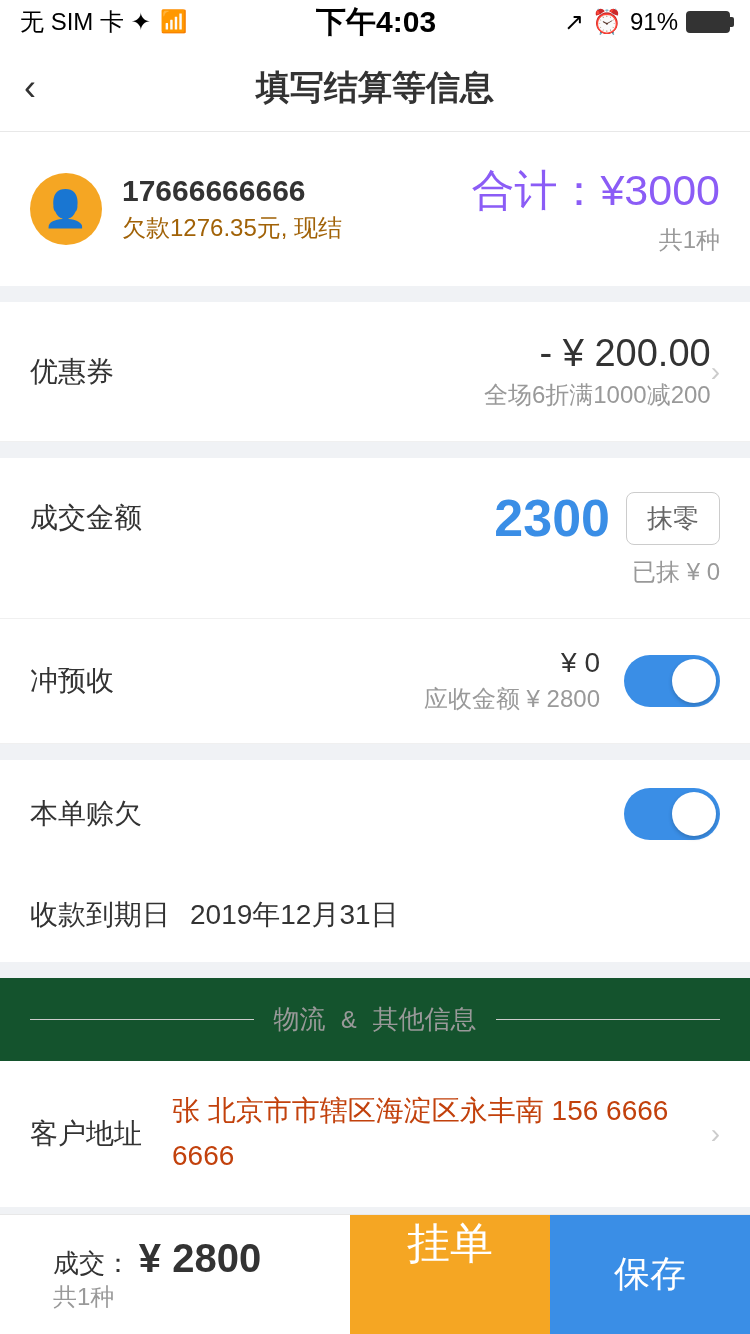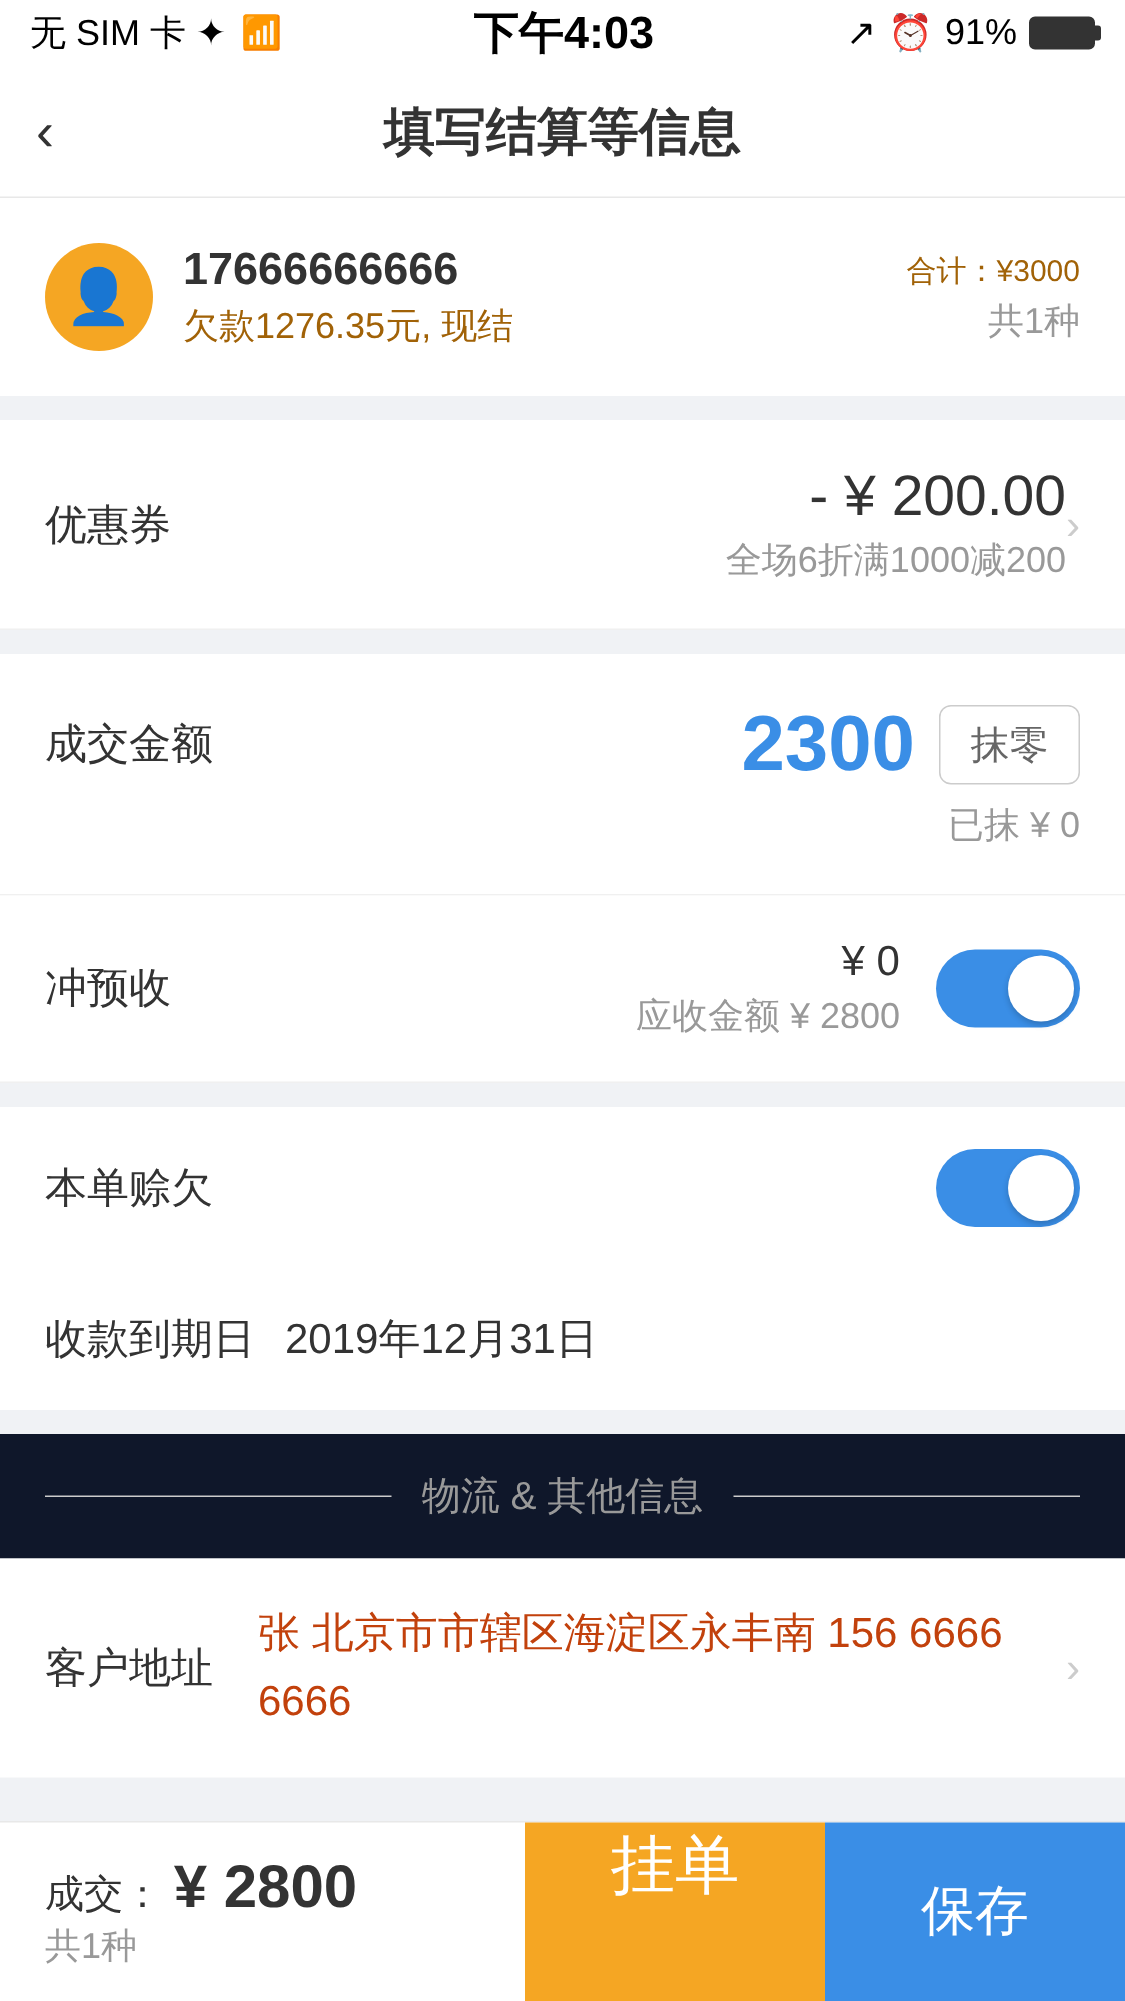--- a/index.html
+++ b/index.html
@@ -95,7 +95,7 @@
     .customer-name { font-size: 30px; font-weight: 600; color: #333; }
     .customer-sub { font-size: 24px; color: #a16207; margin-top: 4px; }
     .customer-right { text-align: right; }
-    .total-amount { font-size: 20px; color: #a16207; font-weight: 500; text-align: right; }
+    .total-amount { font-size: 43px; color: #8b5cf6; font-weight: 500; text-align: right; }
     .total-sub { font-size: 24px; color: #999; margin-top: 4px; }
 
     

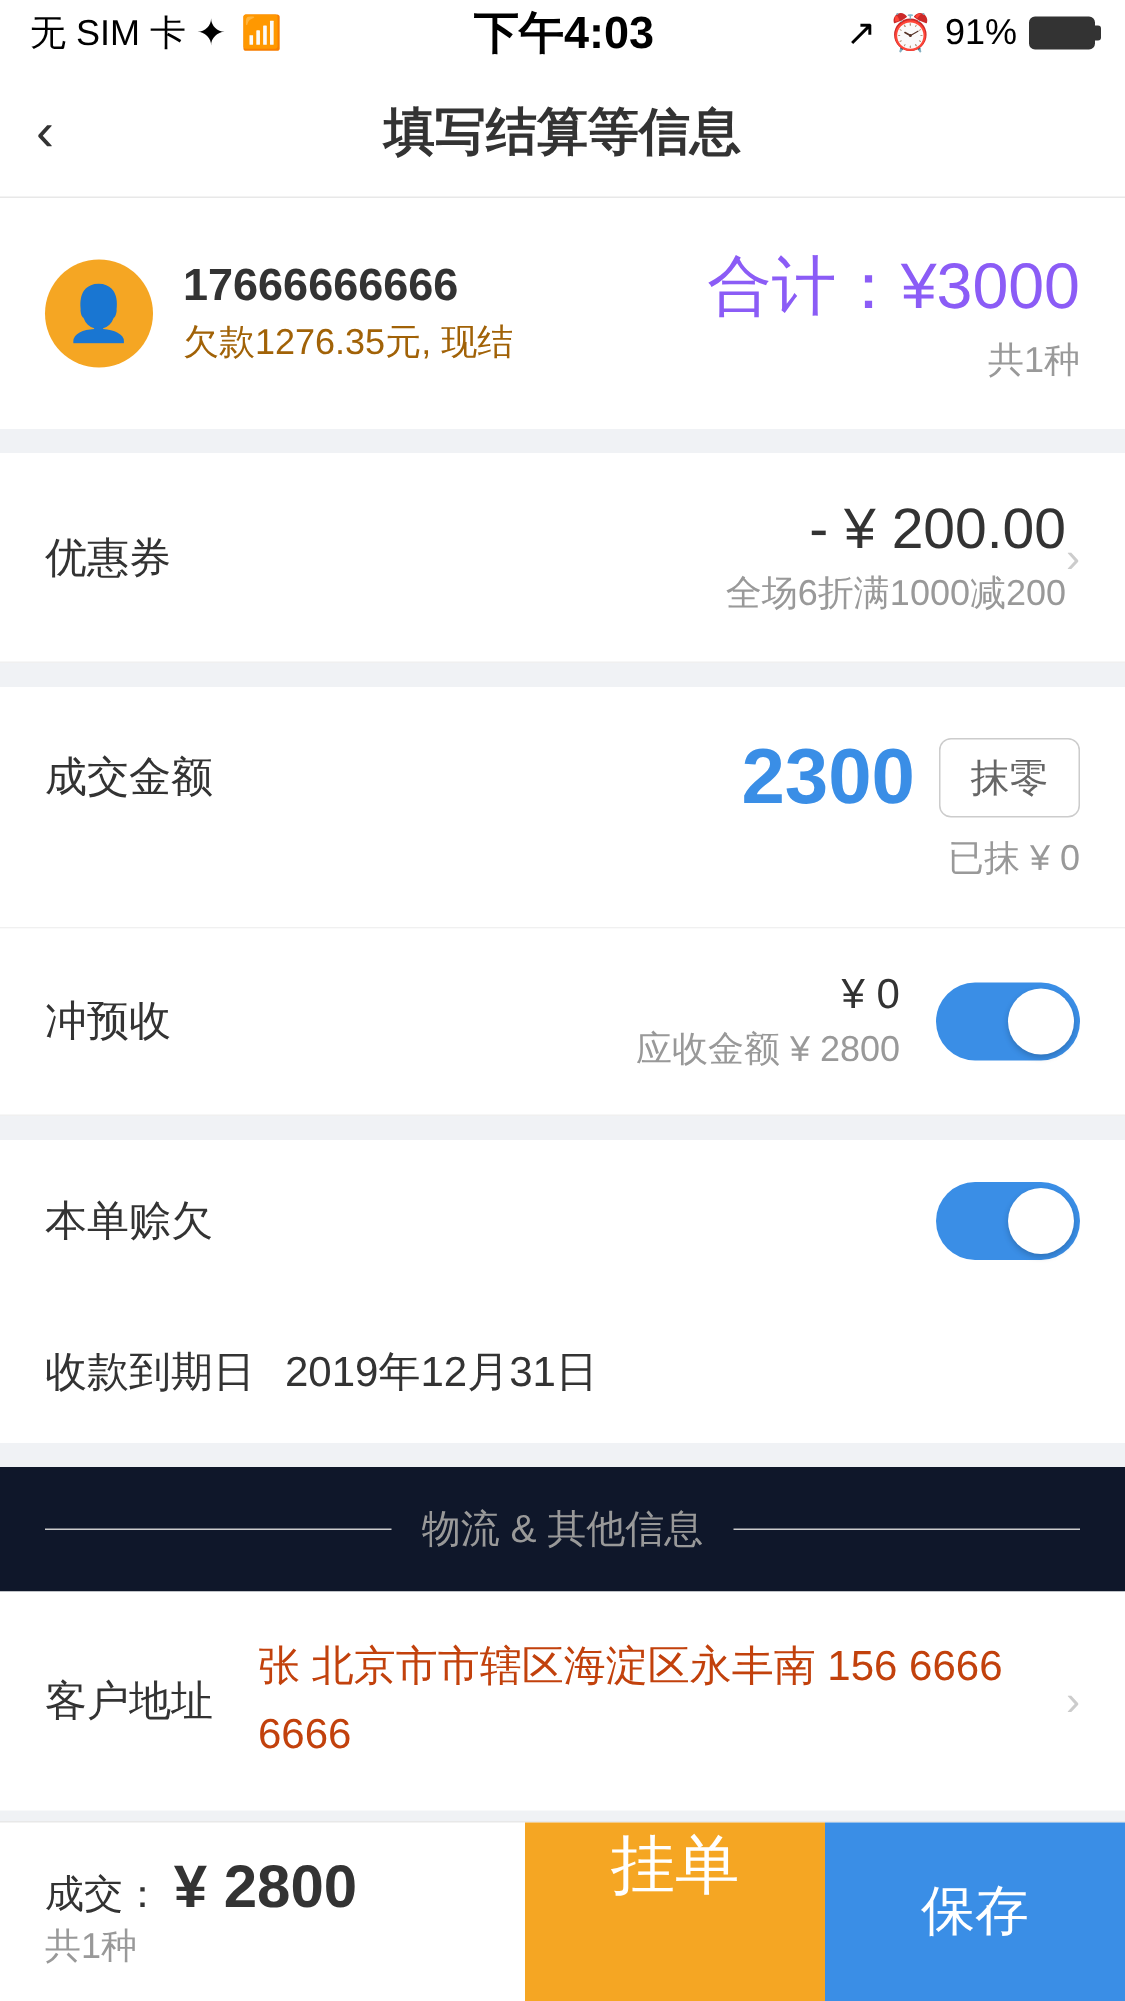--- a/index.html
+++ b/index.html
@@ -204,12 +204,13 @@
 
     
     .logistics-divider {
-      background: #0f172a;
+      background: #14532d;
       padding: 24px 30px;
       display: flex;
       align-items: center;
       justify-content: center;
       gap: 20px;
+      font-family: Liberation Mono, monospace;
     }
     .divider-line {
       flex: 1;

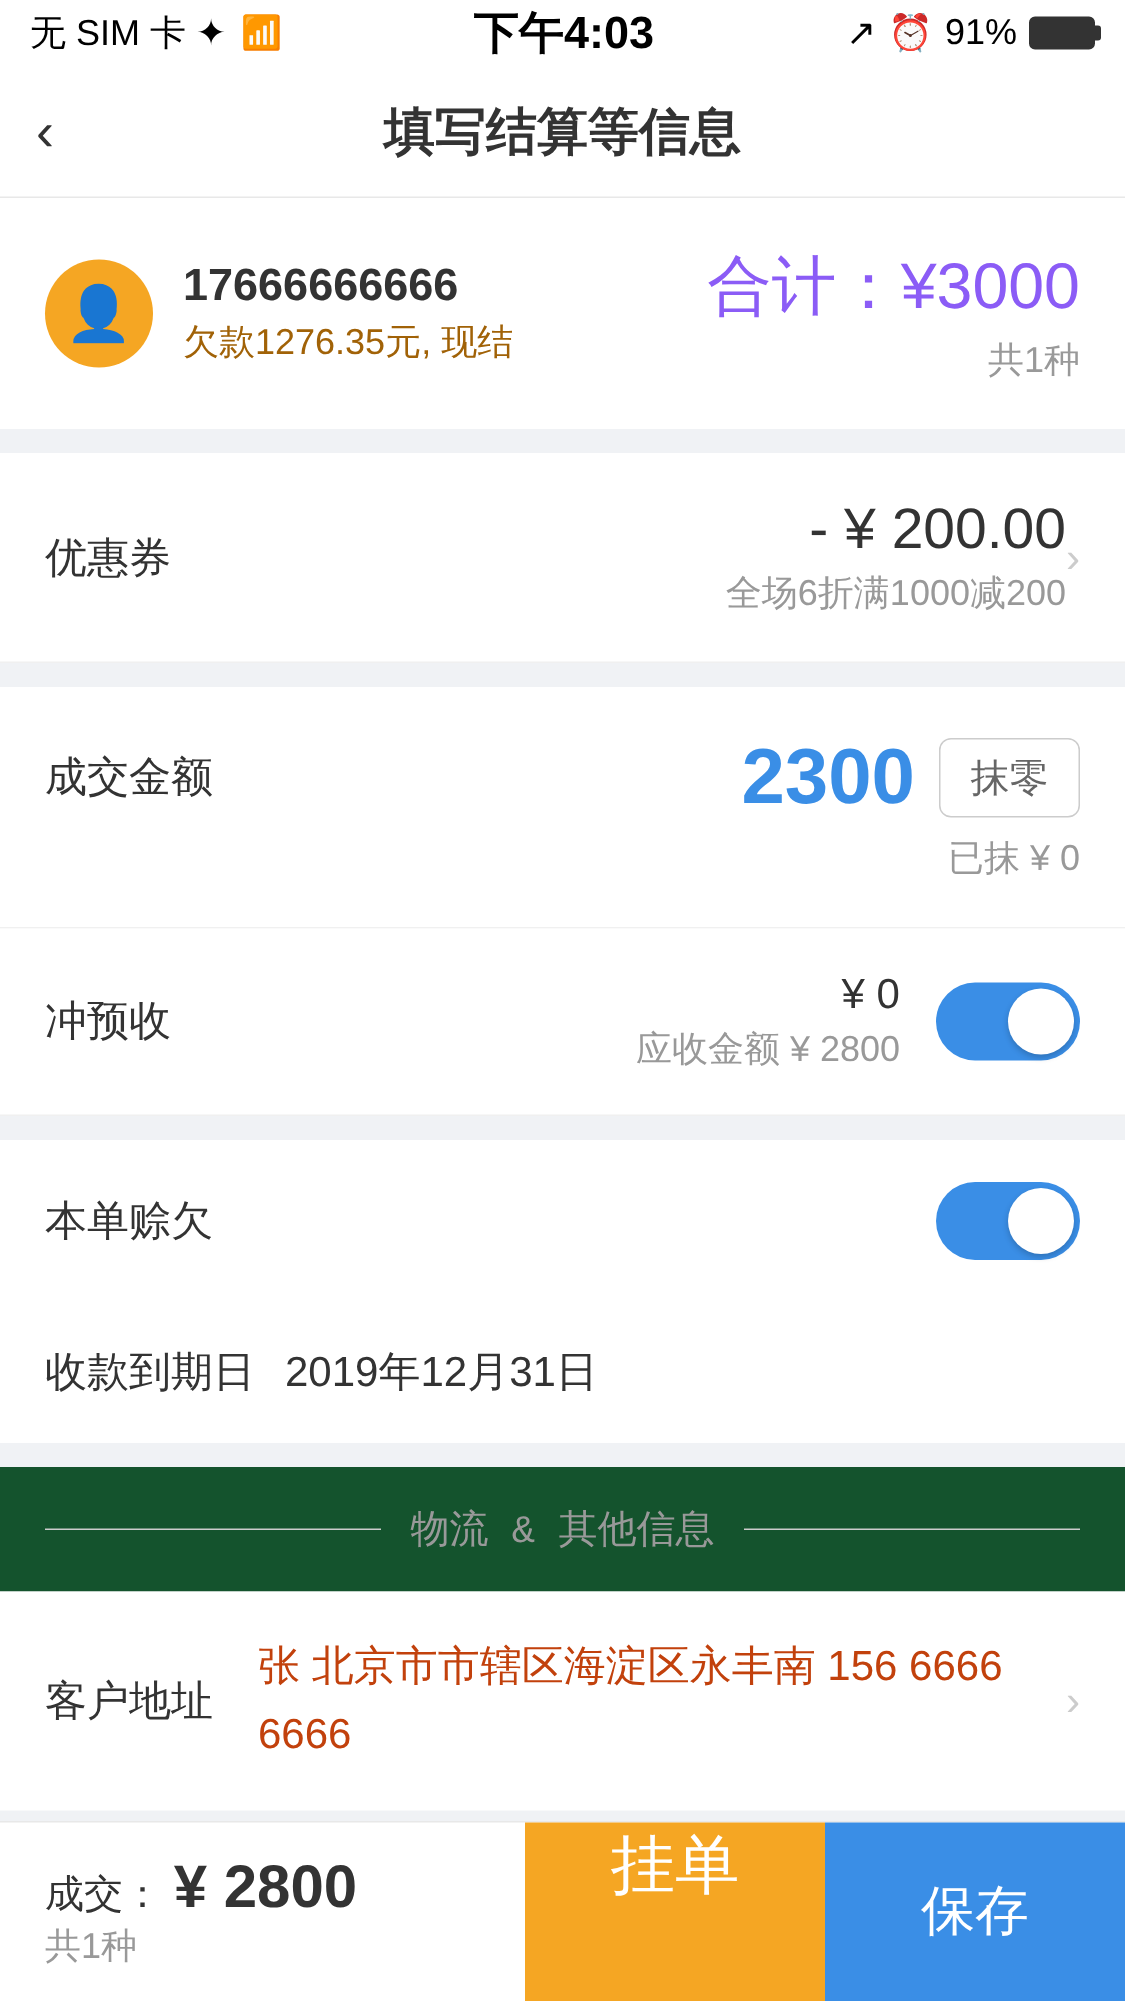--- a/index.html
+++ b/index.html
@@ -247,6 +247,7 @@
     .bottom-summary {
       flex: 1;
       padding: 0 30px;
+      margin-left: 23px;
     }
     .bottom-total { font-size: 26px; color: #333; }
     .bottom-amount { font-size: 40px; font-weight: 600; color: #333; }

